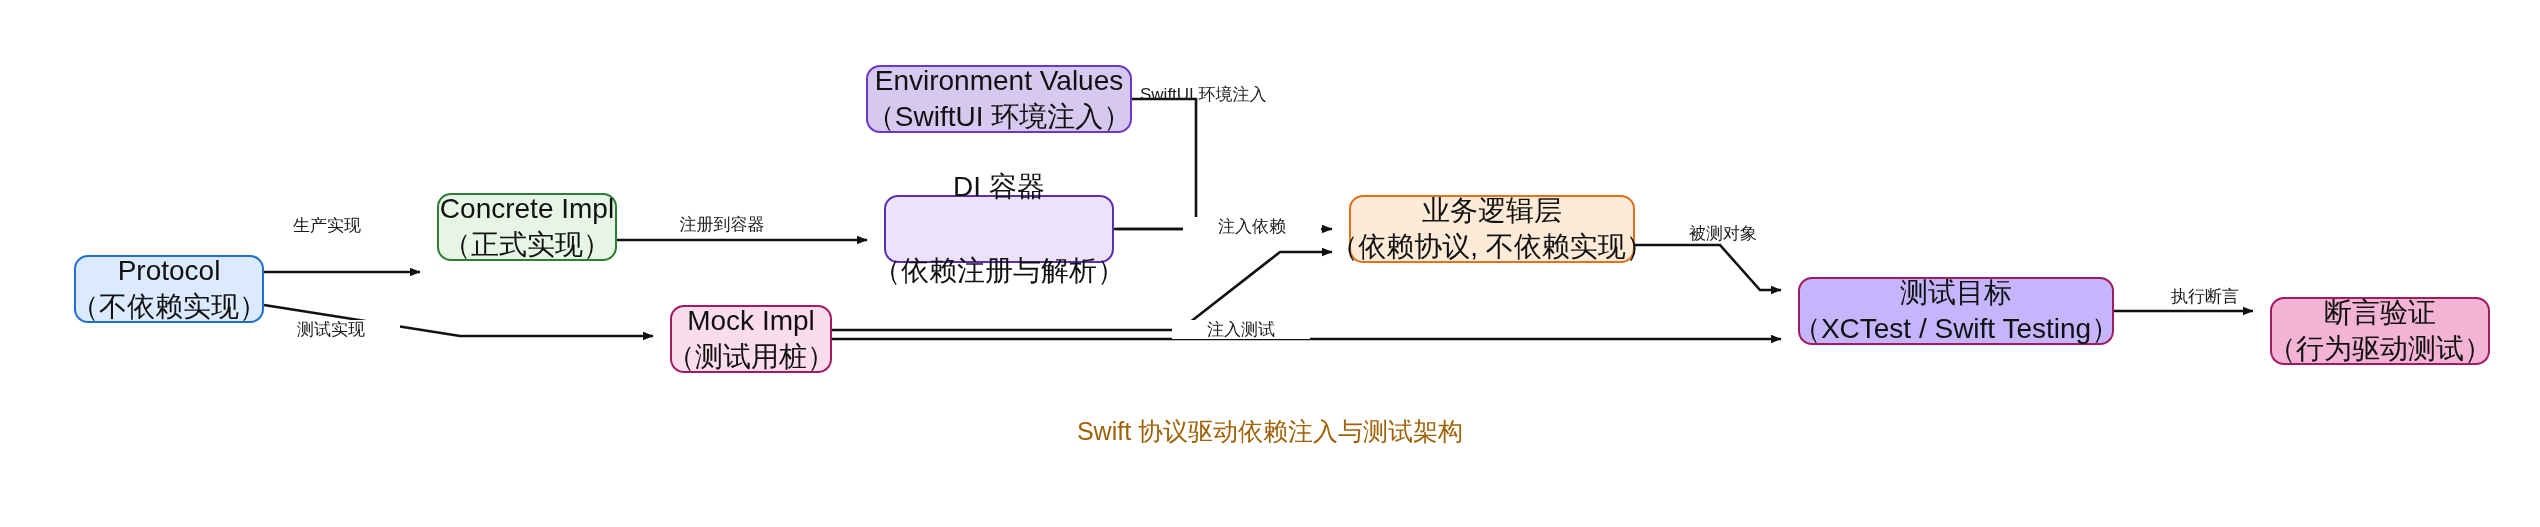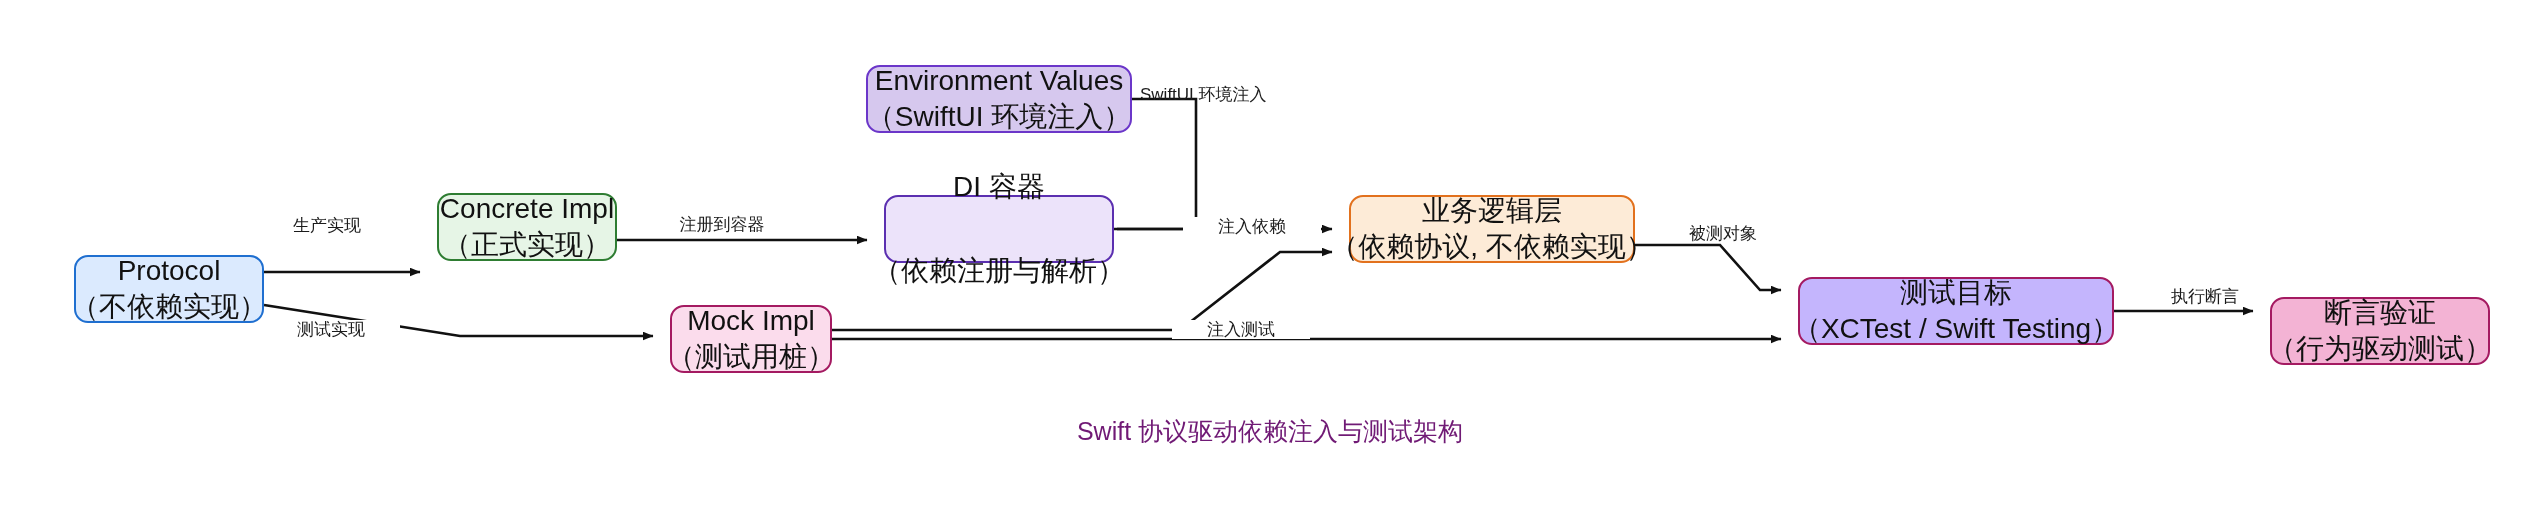--- a/index.html
+++ b/index.html
@@ -64,7 +64,7 @@
     width: 2540px;
     text-align: center;
     font-size: 25px;
-    color: #701a75;
+    color: #a16207;
     white-space: nowrap;
   }
 </style>

